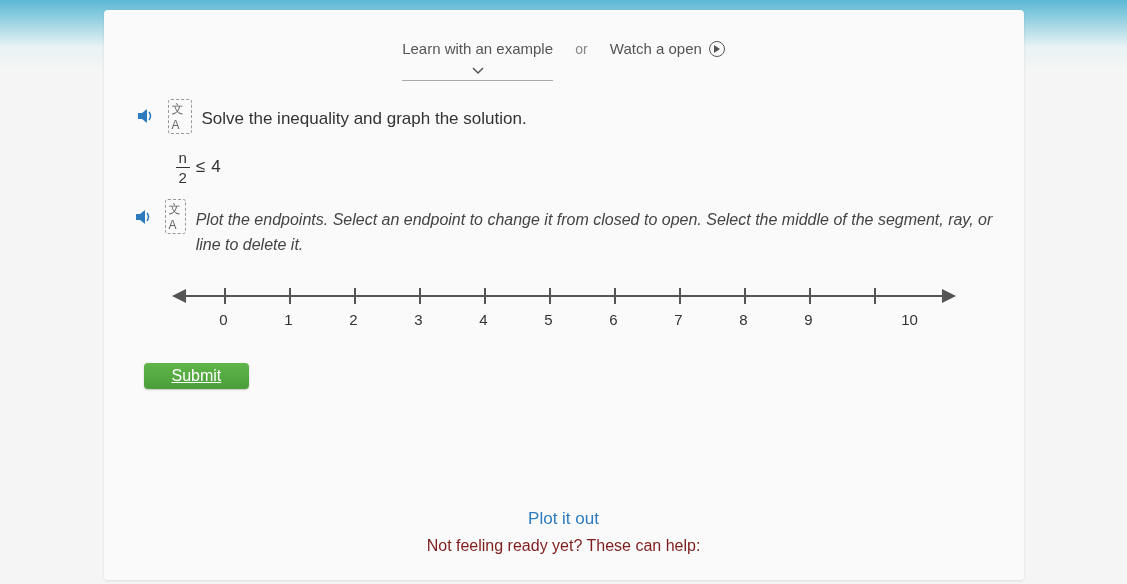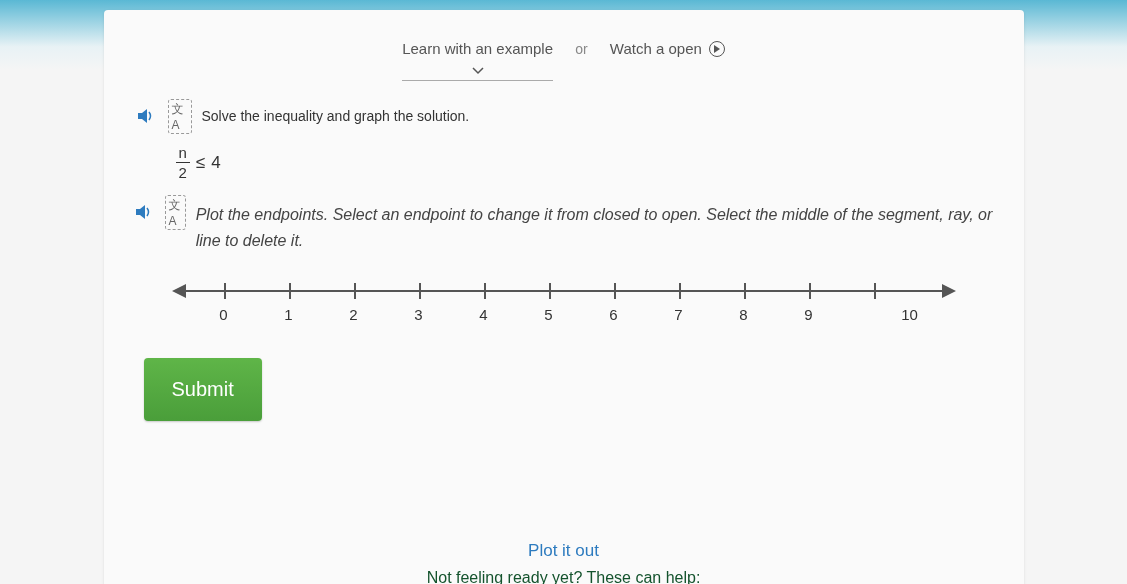--- a/index.html
+++ b/index.html
@@ -69,7 +69,7 @@
       border-radius: 3px;
     }
     .prompt-text {
-      font-size: 14px;
+      font-size: 17px;
       color: #333;
       font-weight: 500;
       line-height: 1.5;

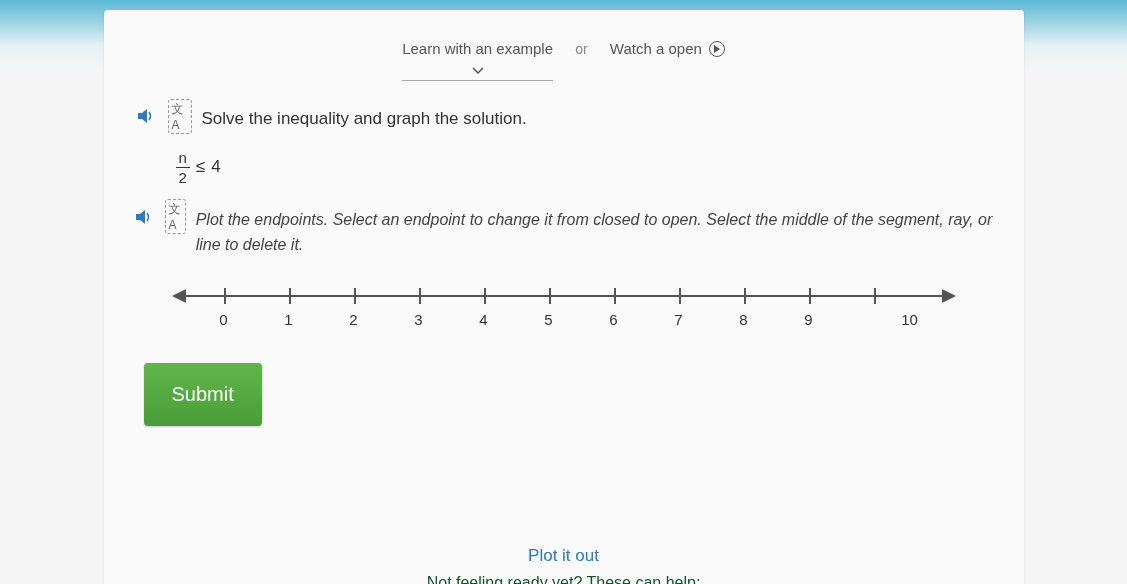--- a/index.html
+++ b/index.html
@@ -140,11 +140,12 @@
       color: #fff;
       border: none;
       border-radius: 4px;
-      padding: 20px 28px;
-      font-size: 20px;
+      padding: 4px 28px;
+      font-size: 16px;
       cursor: pointer;
       margin-left: 10px;
       box-shadow: 0 1px 2px rgba(0,0,0,0.2);
+      text-decoration: underline;
     }
     .footer-help {
       text-align: center;

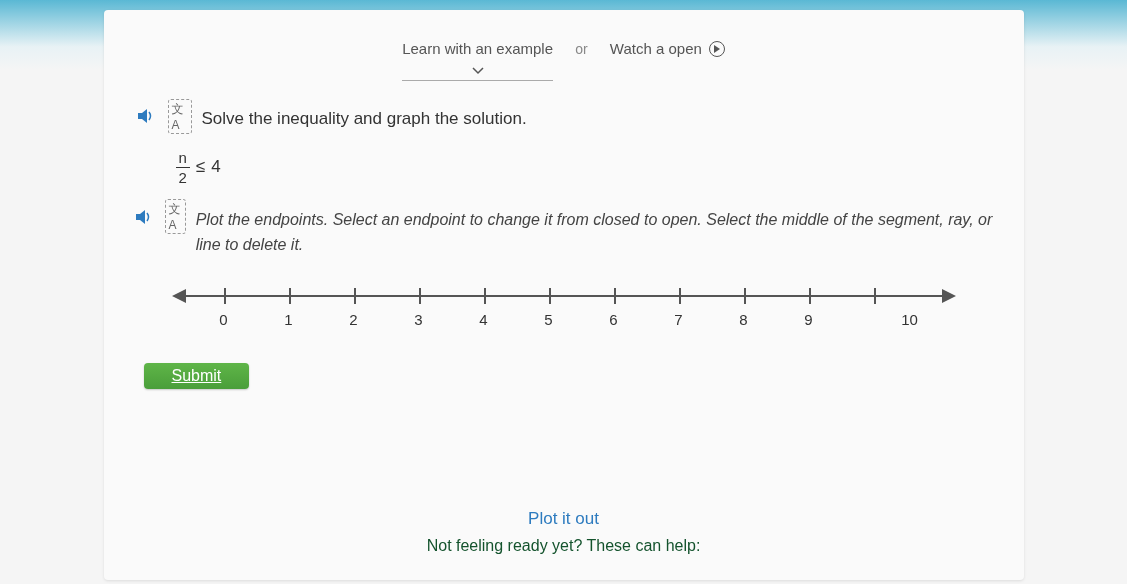--- a/index.html
+++ b/index.html
@@ -159,7 +159,7 @@
       display: inline-block;
     }
     .not-ready {
-      color: #14532d;
+      color: #7f1d1d;
       font-size: 16px;
     }
   </style>

